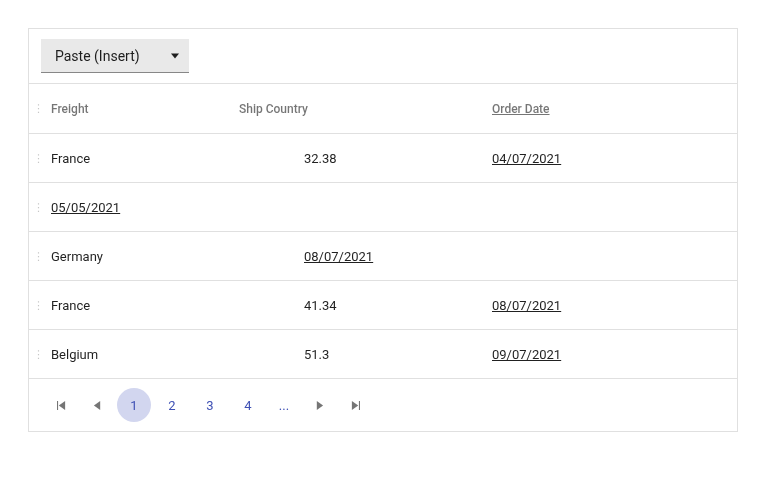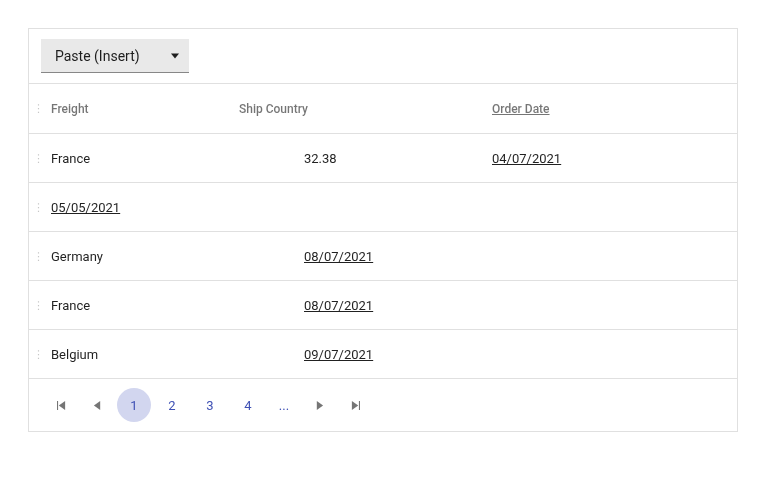--- a/index.html
+++ b/index.html
@@ -158,6 +158,7 @@
   <div class="row">
     <div class="drag-dots">⋮</div>
     <div class="col col-country">France</div>
+    <div class="col col-freight">41.34</div>
     <div class="col col-date">08/07/2021</div>
   </div>
   <div class="row">

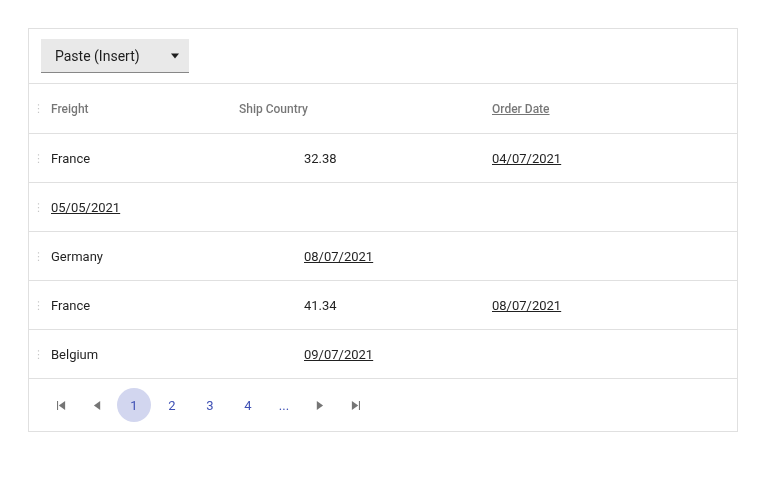--- a/index.html
+++ b/index.html
@@ -164,6 +164,7 @@
   <div class="row">
     <div class="drag-dots">⋮</div>
     <div class="col col-country">Belgium</div>
+    <div class="col col-freight">51.3</div>
     <div class="col col-date">09/07/2021</div>
   </div>
 

